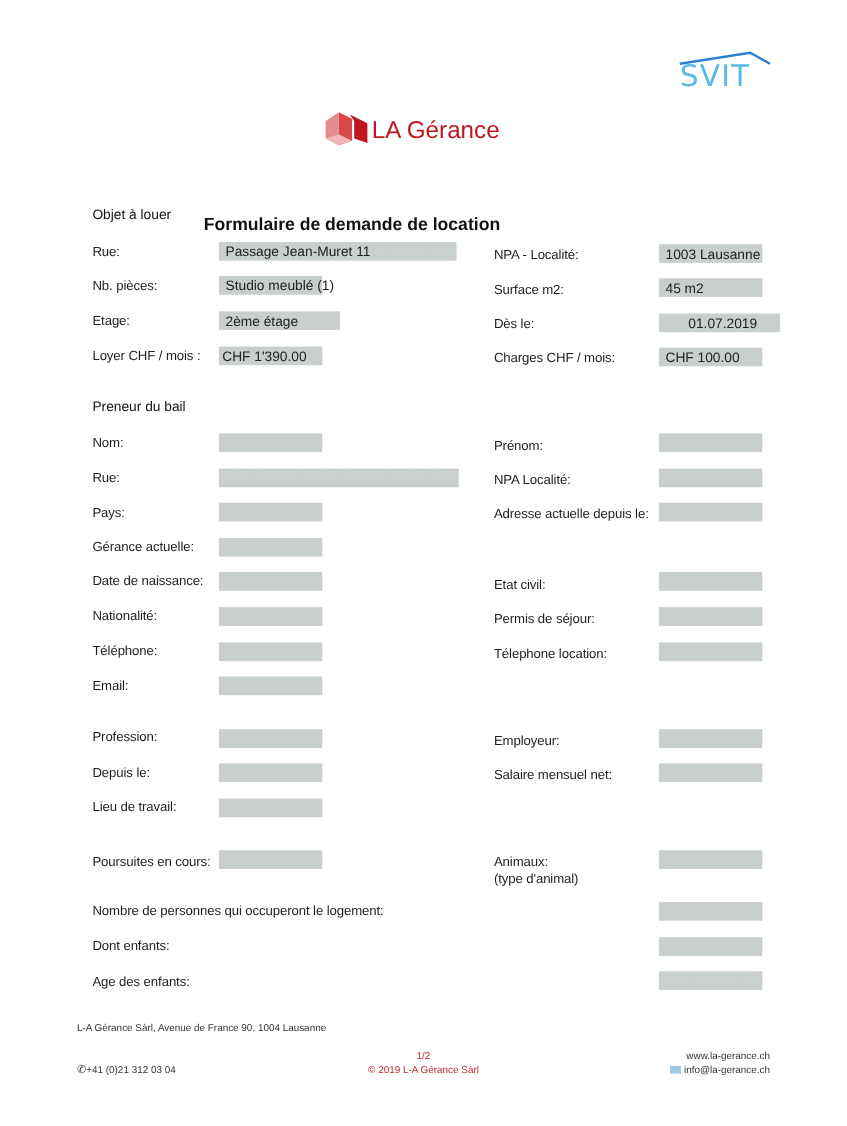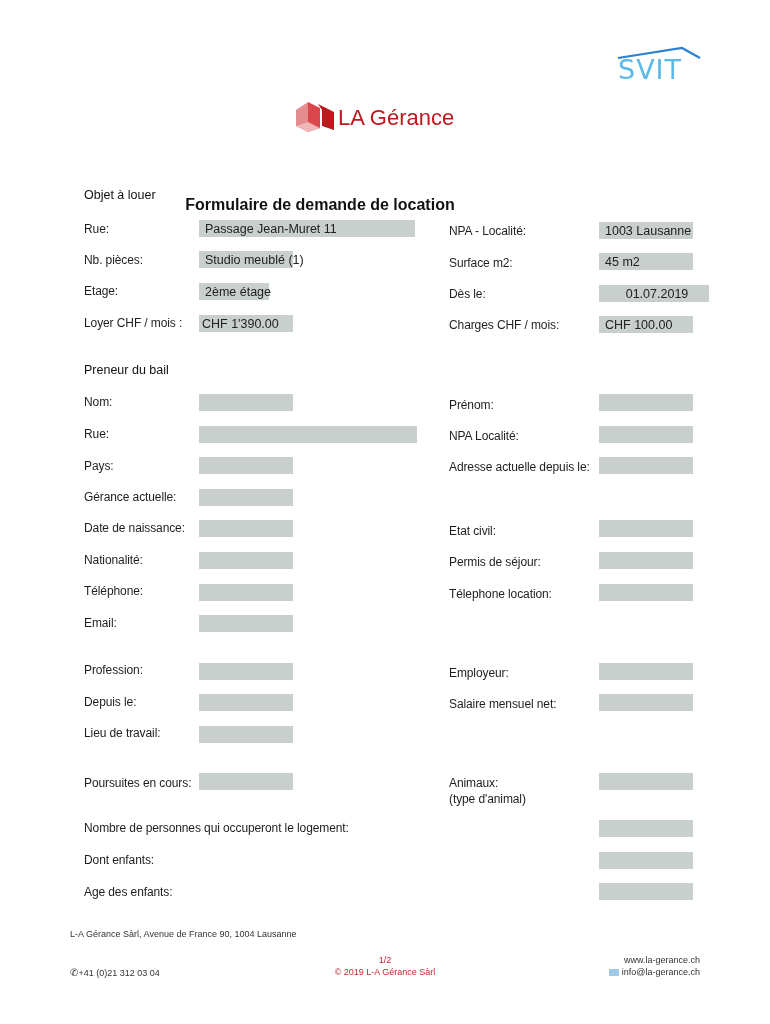--- a/index.html
+++ b/index.html
@@ -53,7 +53,7 @@
 <div class="fld" style="left:599px; top:253px; width:94px;">45 m2</div>
 
 <div class="lbl" style="left:84px; top:284px;">Etage:</div>
-<div class="fld" style="left:199px; top:283px; width:70px;">2ème étage</div>
+<div class="fld" style="left:199px; top:283px; width:110px;">2ème étage</div>
 <div class="lbl" style="left:449px; top:287px;">Dès le:</div>
 <div class="fld" style="left:599px; top:285px; width:110px;text-align:center;">01.07.2019</div>
 

